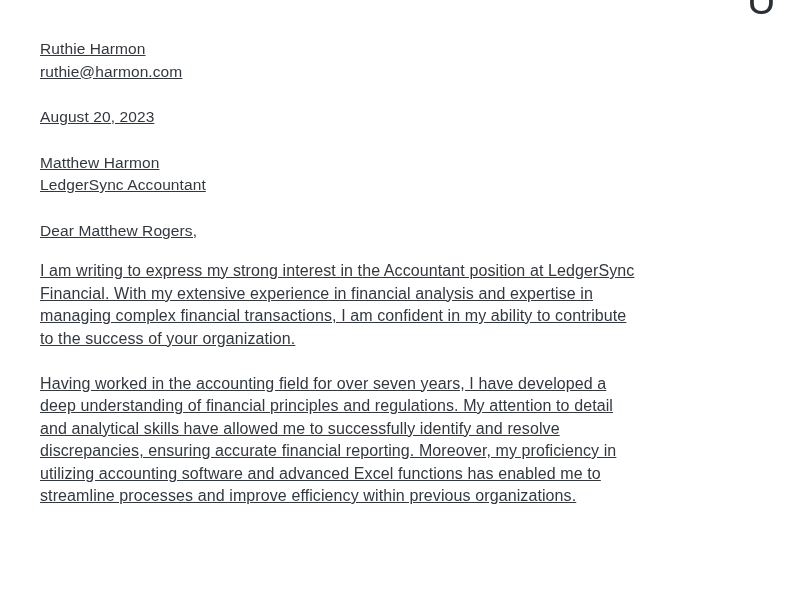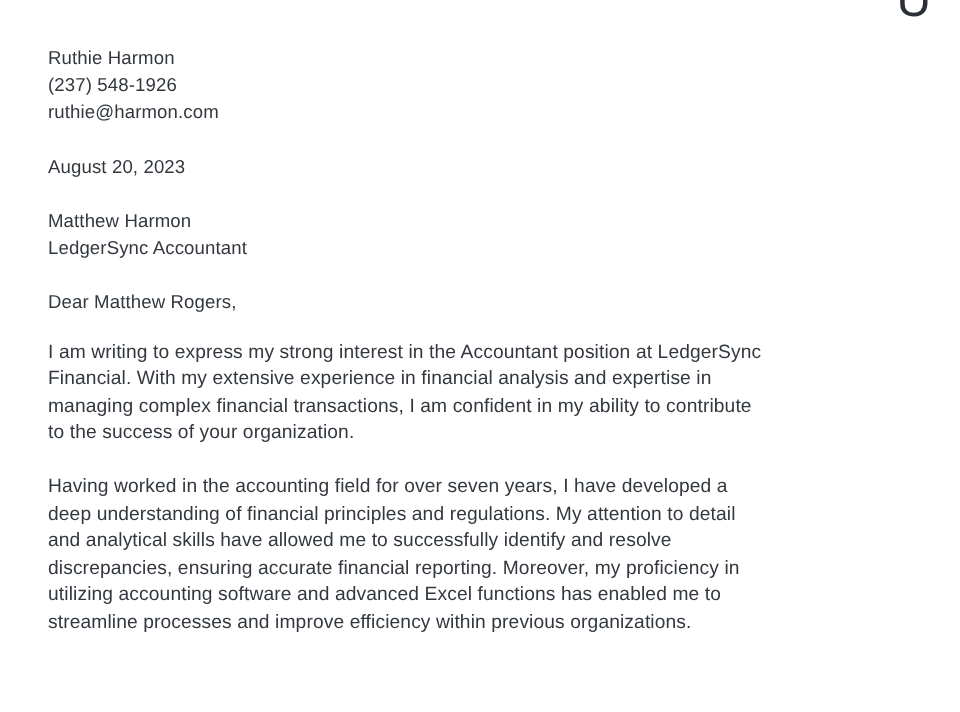--- a/index.html
+++ b/index.html
@@ -38,6 +38,7 @@
     left: 0;
     width: 684px;
     padding: 38px 40px 0 40px;
+    text-decoration: underline;
   }
 
   .block {

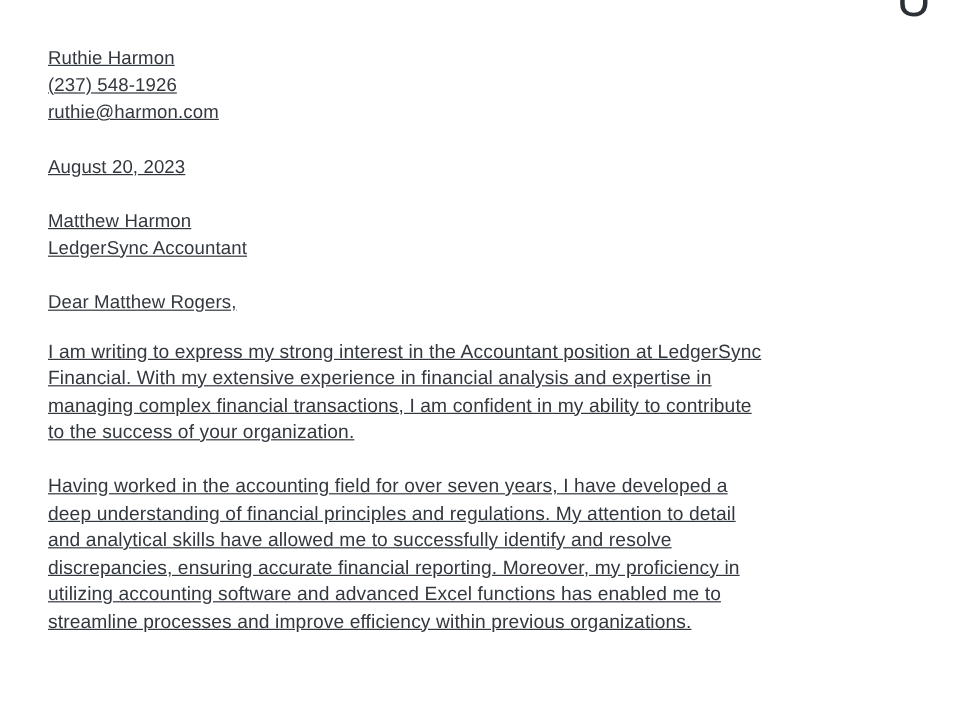--- a/index.html
+++ b/index.html
@@ -82,7 +82,6 @@
 
   <div class="block sender-block">
     <div class="line">Ruthie Harmon</div>
-    <div class="line">(237) 548-1926</div>
     <div class="line">ruthie@harmon.com</div>
   </div>
 

